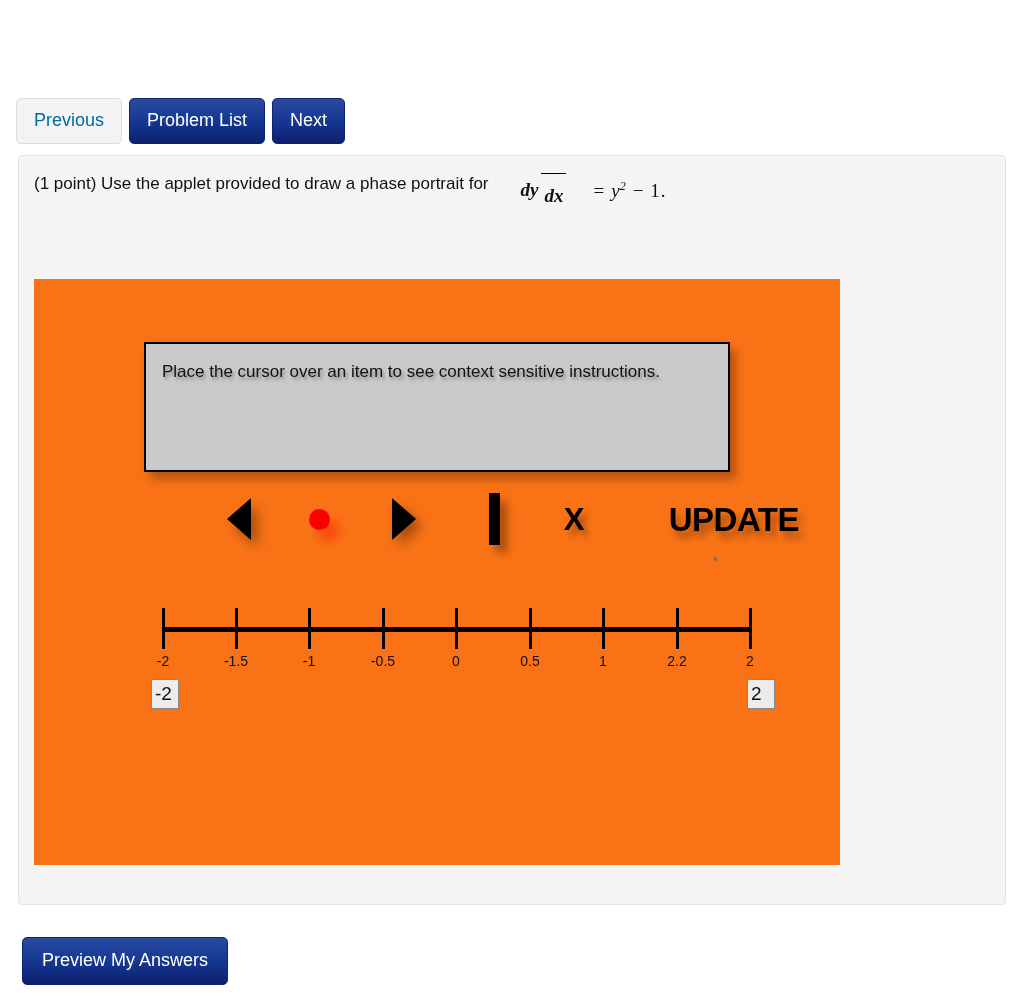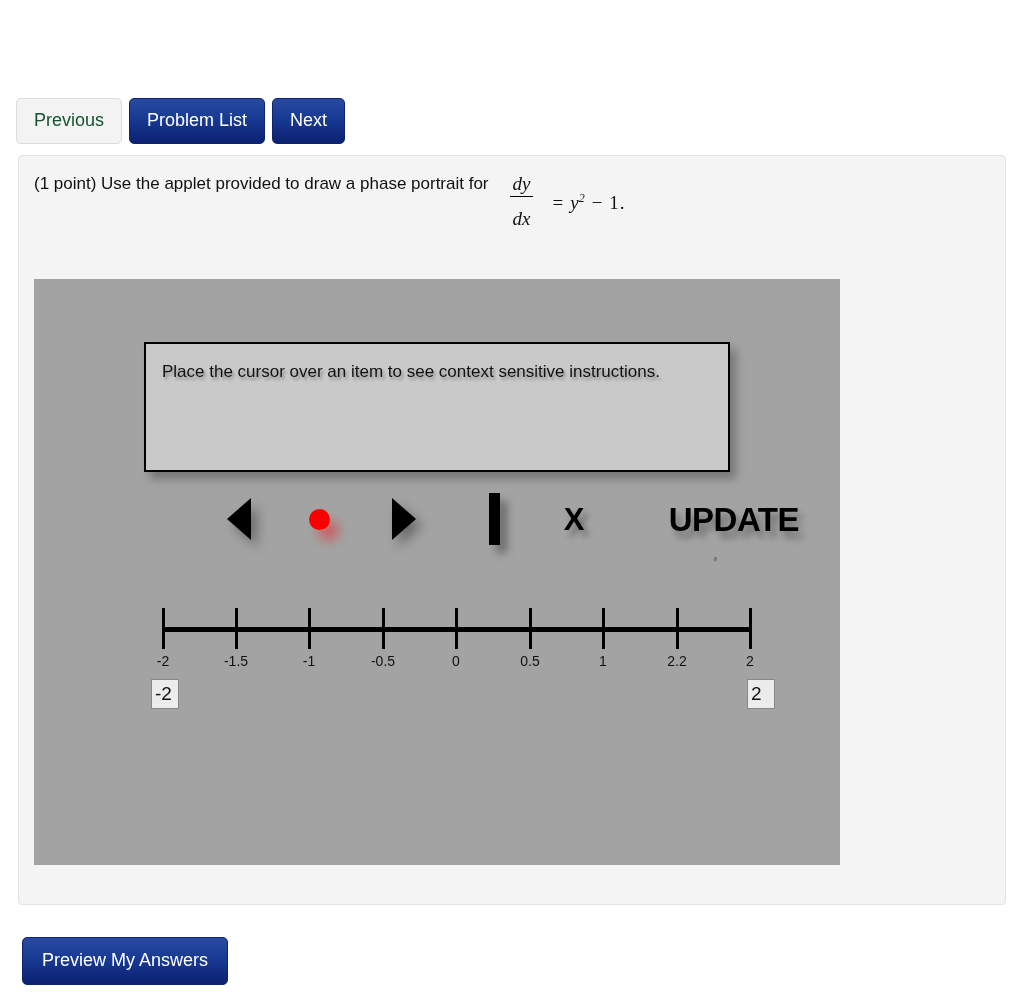--- a/index.html
+++ b/index.html
@@ -59,7 +59,7 @@
     background: linear-gradient(to bottom, #2a4aa0 0%, #173a94 45%, #0d2070 100%);
   }
   .btn-disabled {
-    color: #14532d;
+    color: #0369a1;
     background: #f3f3f3;
     border: 1px solid #dcdcdc;
     cursor: default;

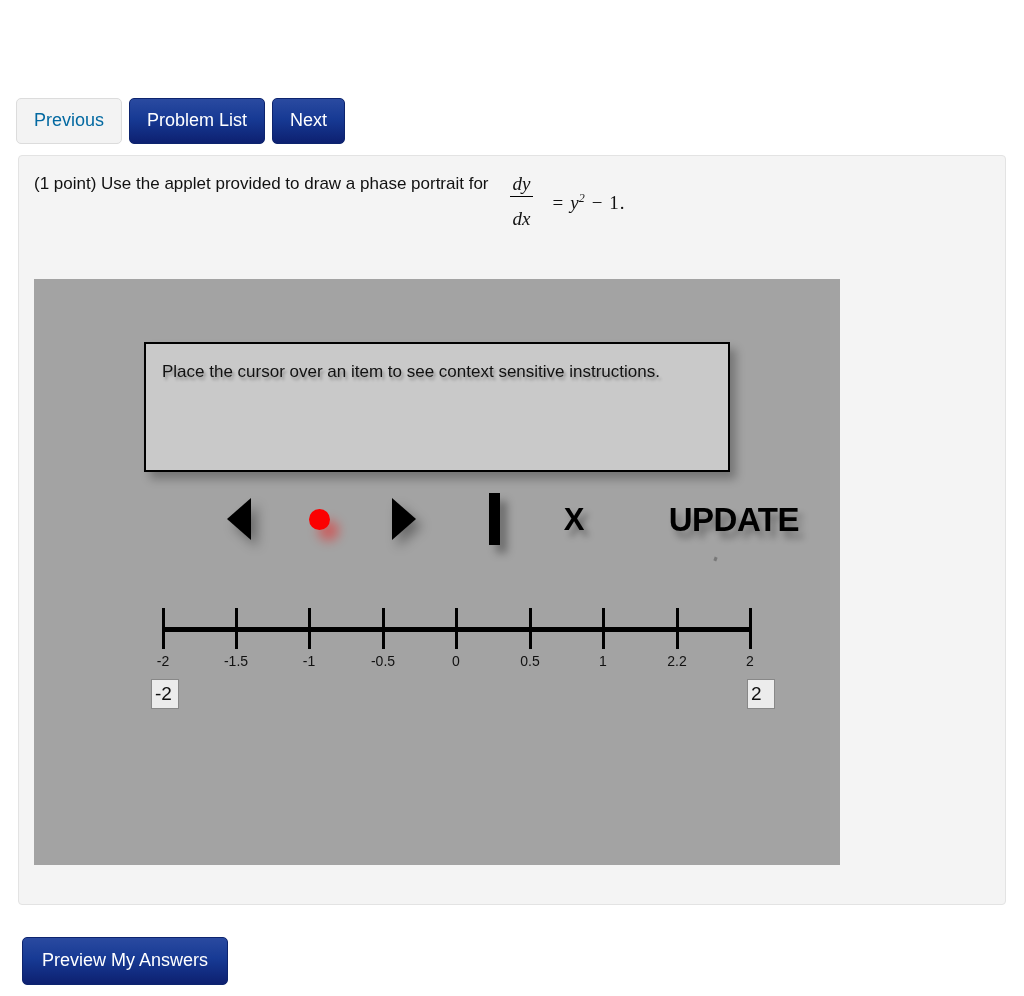--- a/index.html
+++ b/index.html
@@ -100,12 +100,13 @@
   }
   .frac {
     display: inline-flex;
-    flex-direction: column;
+    flex-direction: row;
     align-items: center;
     vertical-align: middle;
-    margin: 0 12px;
+    margin: 0 20px;
     position: relative;
     top: -1px;
+    font-weight: bold;
   }
   .frac .num { padding: 0 3px 1px 3px; font-size: 19px; }
   .frac .den { padding: 11px 3px 0 3px; font-size: 19px; border-top: 1.4px solid #000; }

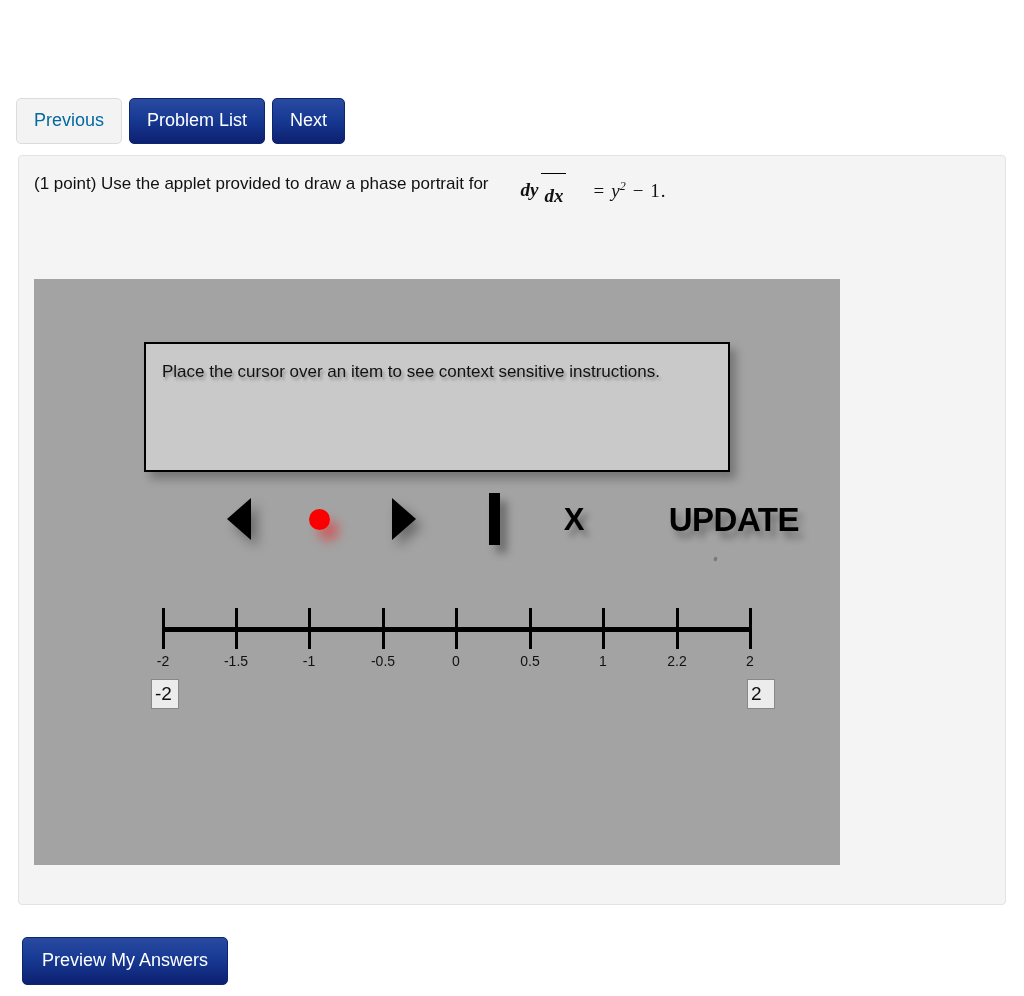--- a/index.html
+++ b/index.html
@@ -123,7 +123,7 @@
     top: 123px;
     width: 806px;
     height: 586px;
-    background: #a3a3a3;
+    background: #f97316;
   }
 
   

